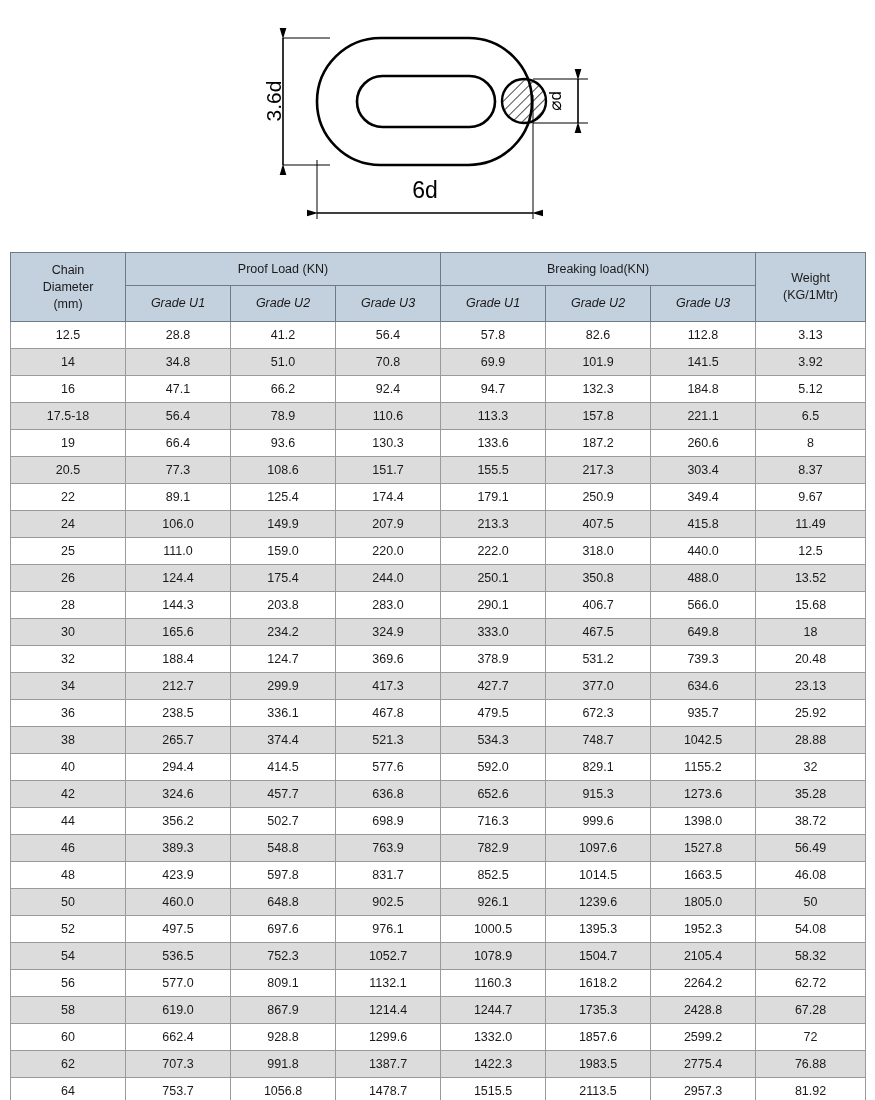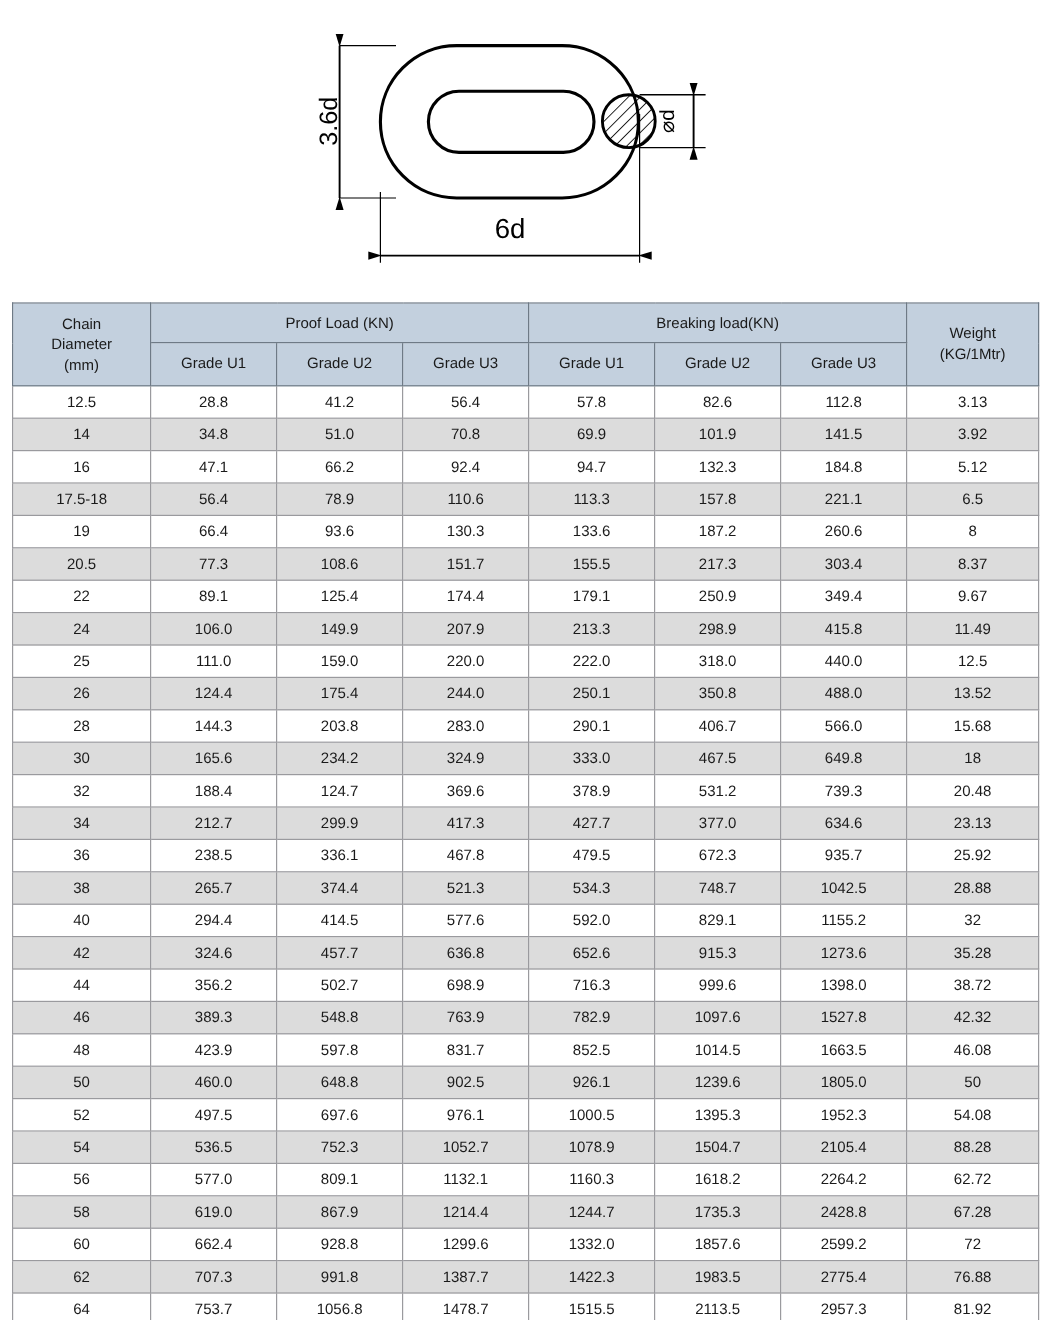--- a/index.html
+++ b/index.html
@@ -64,6 +64,7 @@
   }
   th.h-sub {
     height: 34px;
+    font-style: italic;
   }
   th.h-weight {
     height: 68px;

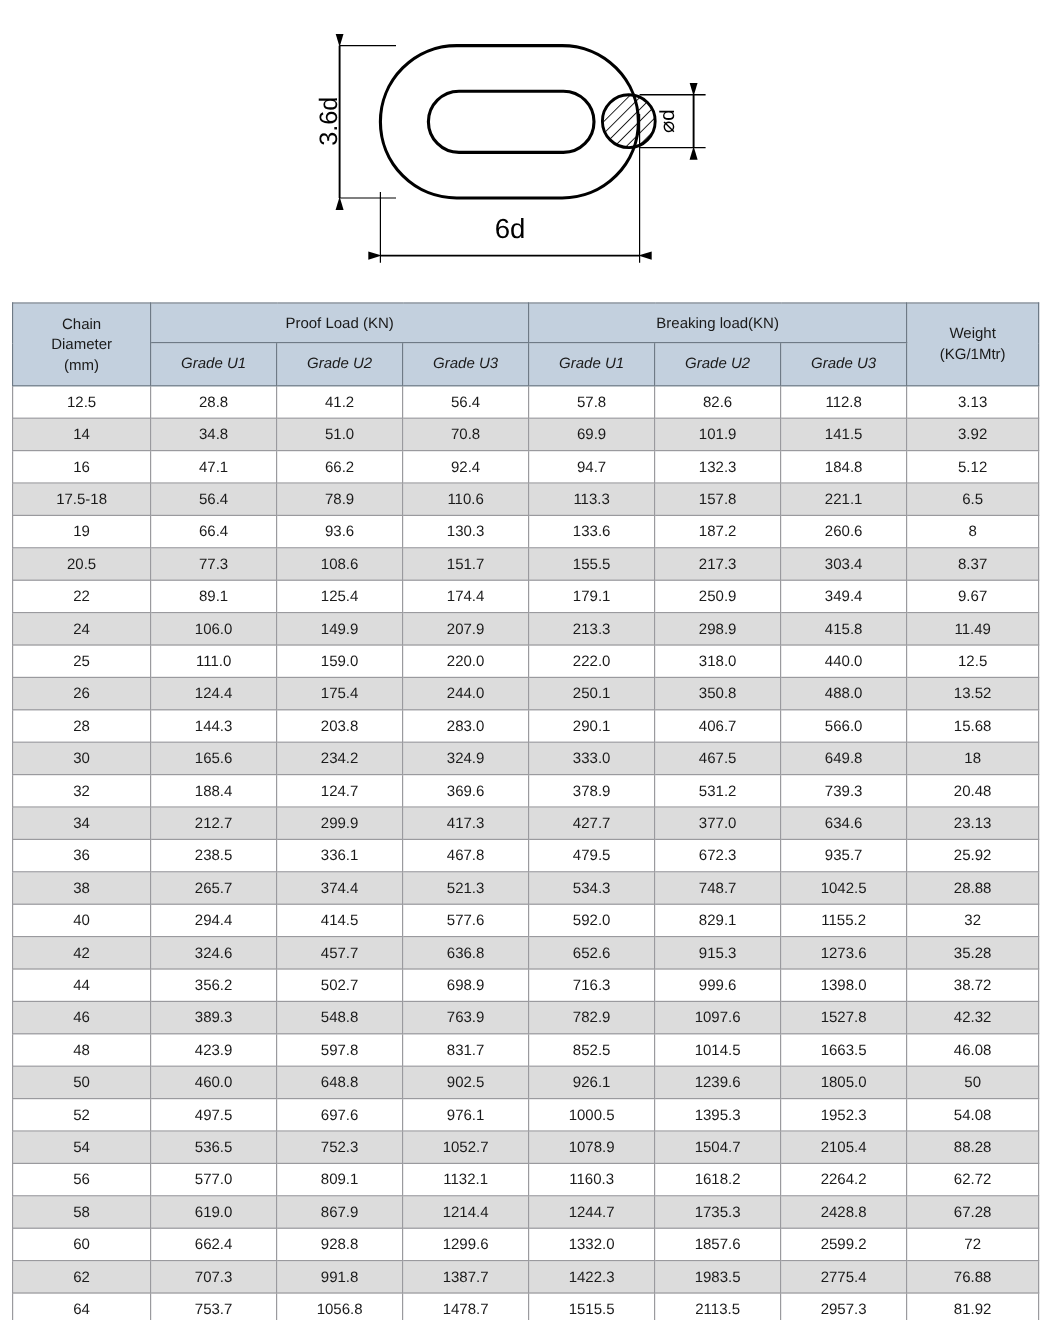--- a/index.html
+++ b/index.html
@@ -246,7 +246,7 @@
           <td>149.9</td>
           <td>207.9</td>
           <td>213.3</td>
-          <td>298.9</td>
+          <td>407.5</td>
           <td>415.8</td>
           <td>11.49</td>
         </tr>

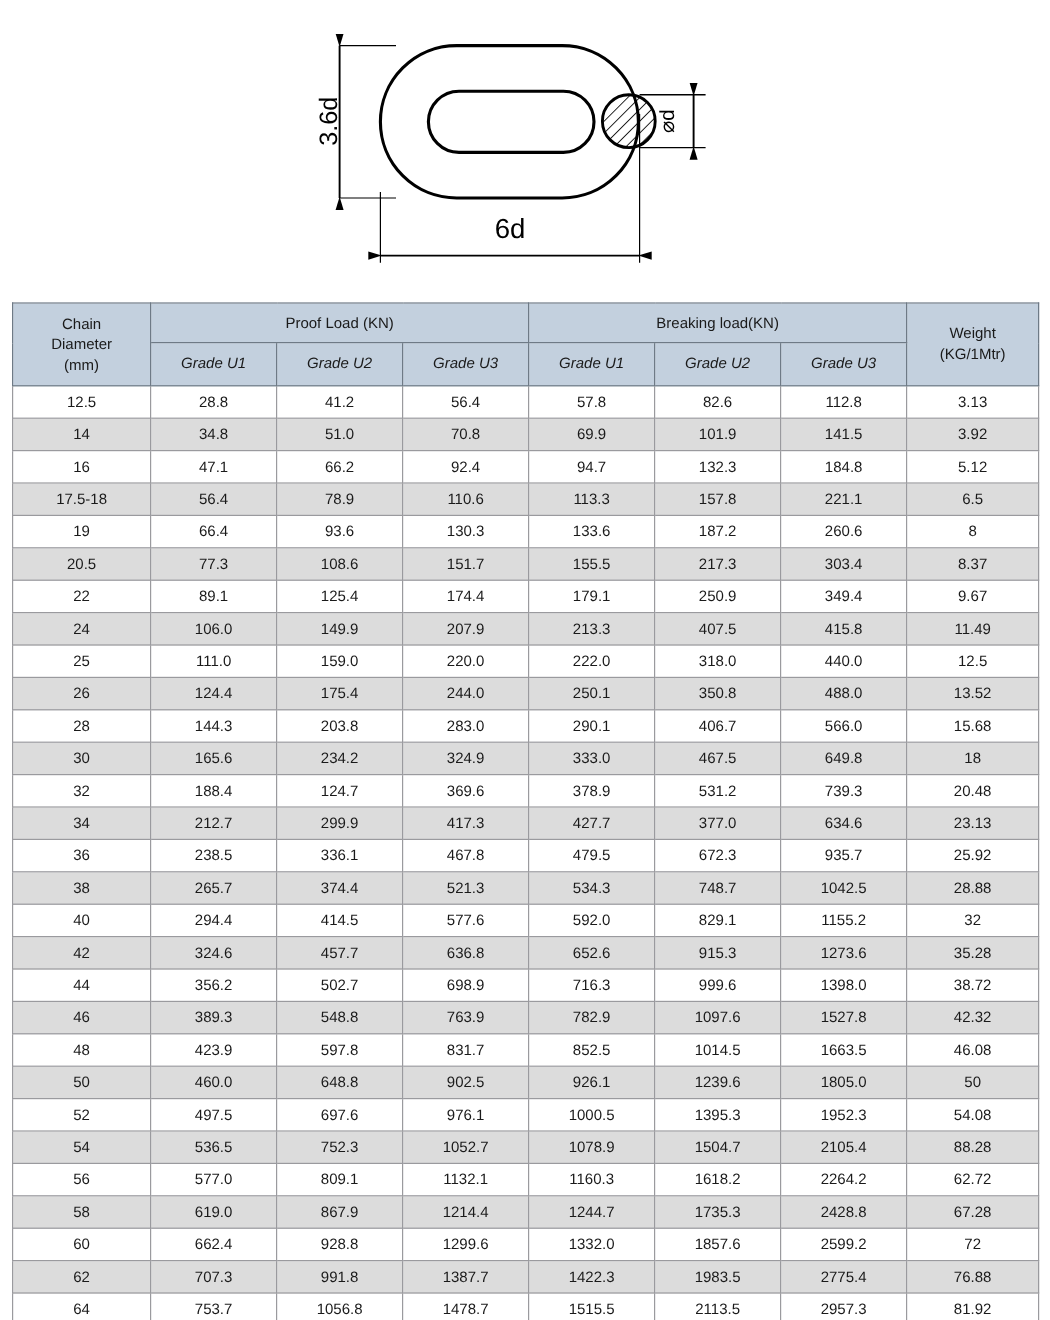--- a/index.html
+++ b/index.html
@@ -368,7 +368,7 @@
           <td>782.9</td>
           <td>1097.6</td>
           <td>1527.8</td>
-          <td>42.32</td>
+          <td>56.49</td>
         </tr>
         <tr class="odd">
           <td>48</td>

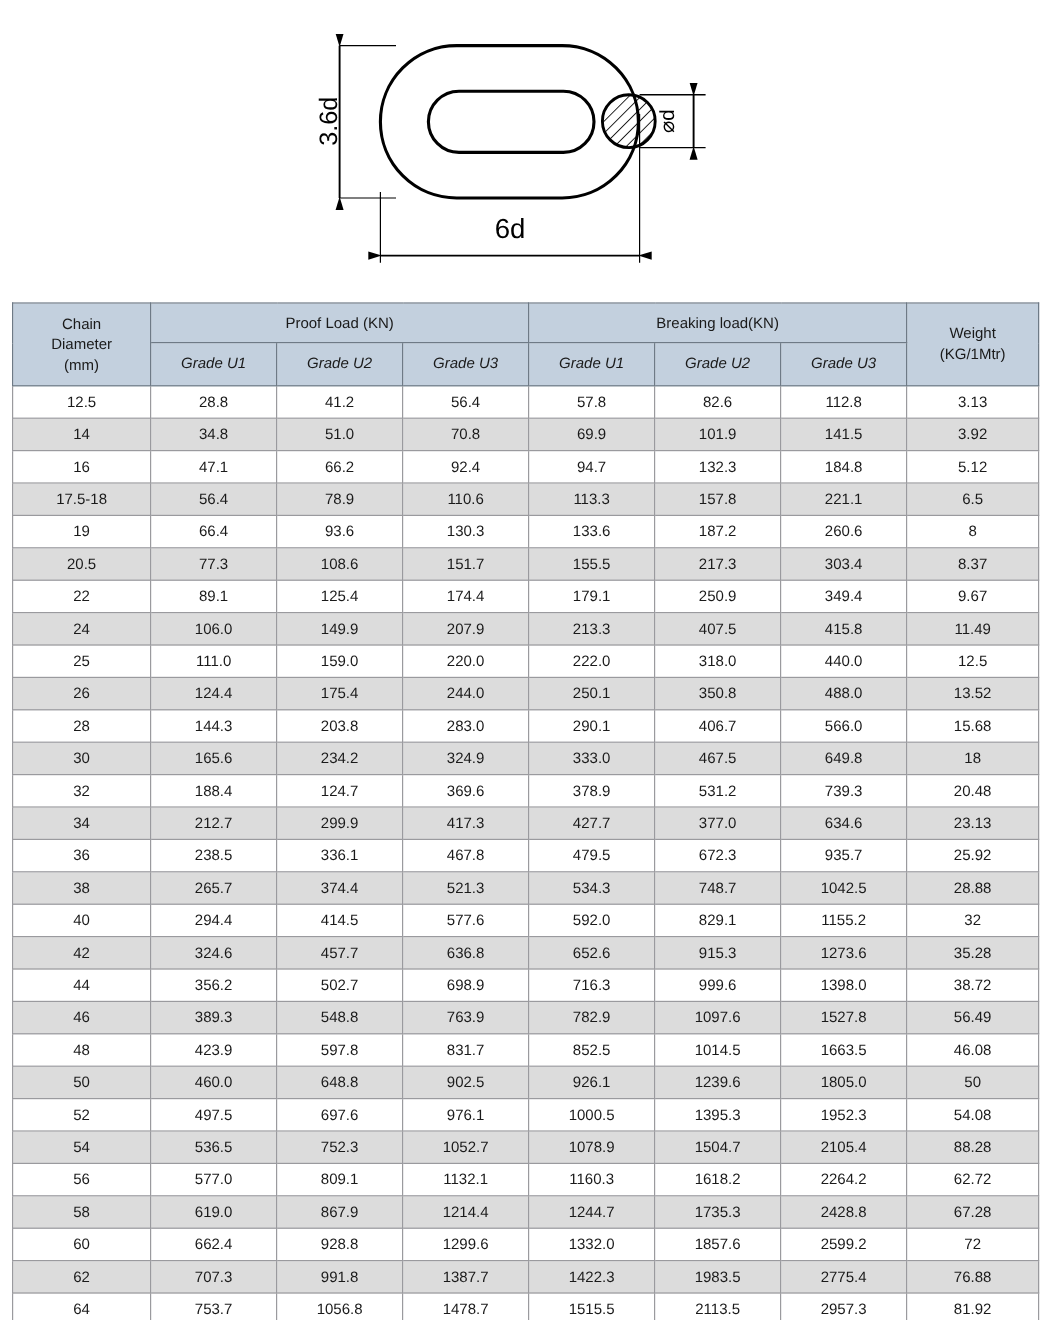--- a/index.html
+++ b/index.html
@@ -408,7 +408,7 @@
           <td>1078.9</td>
           <td>1504.7</td>
           <td>2105.4</td>
-          <td>88.28</td>
+          <td>58.32</td>
         </tr>
         <tr class="odd">
           <td>56</td>

